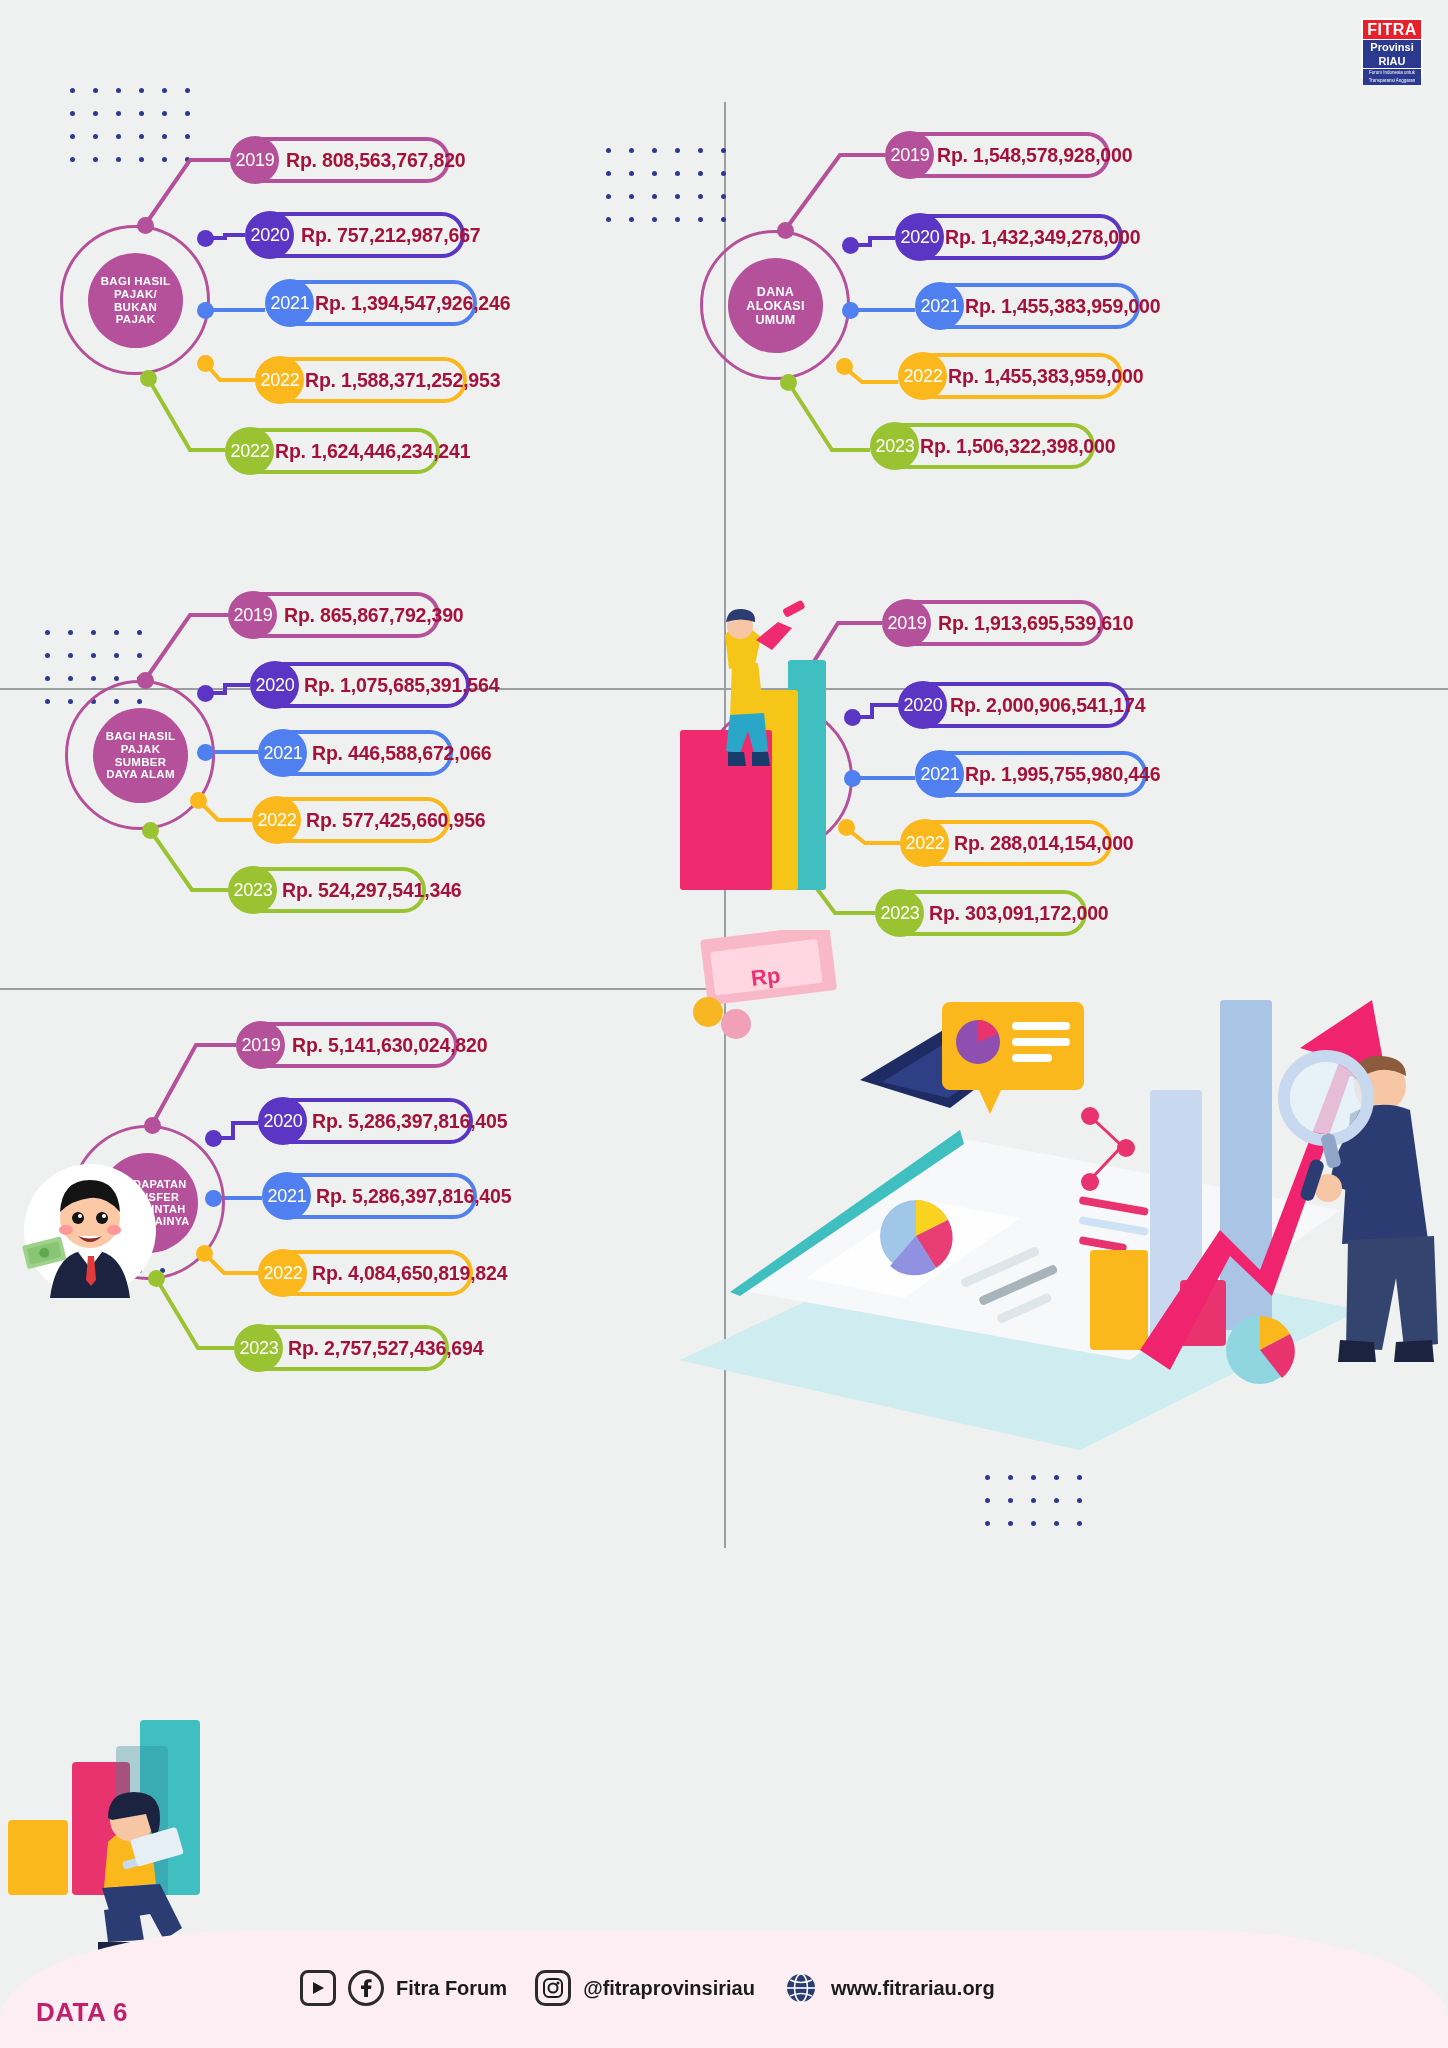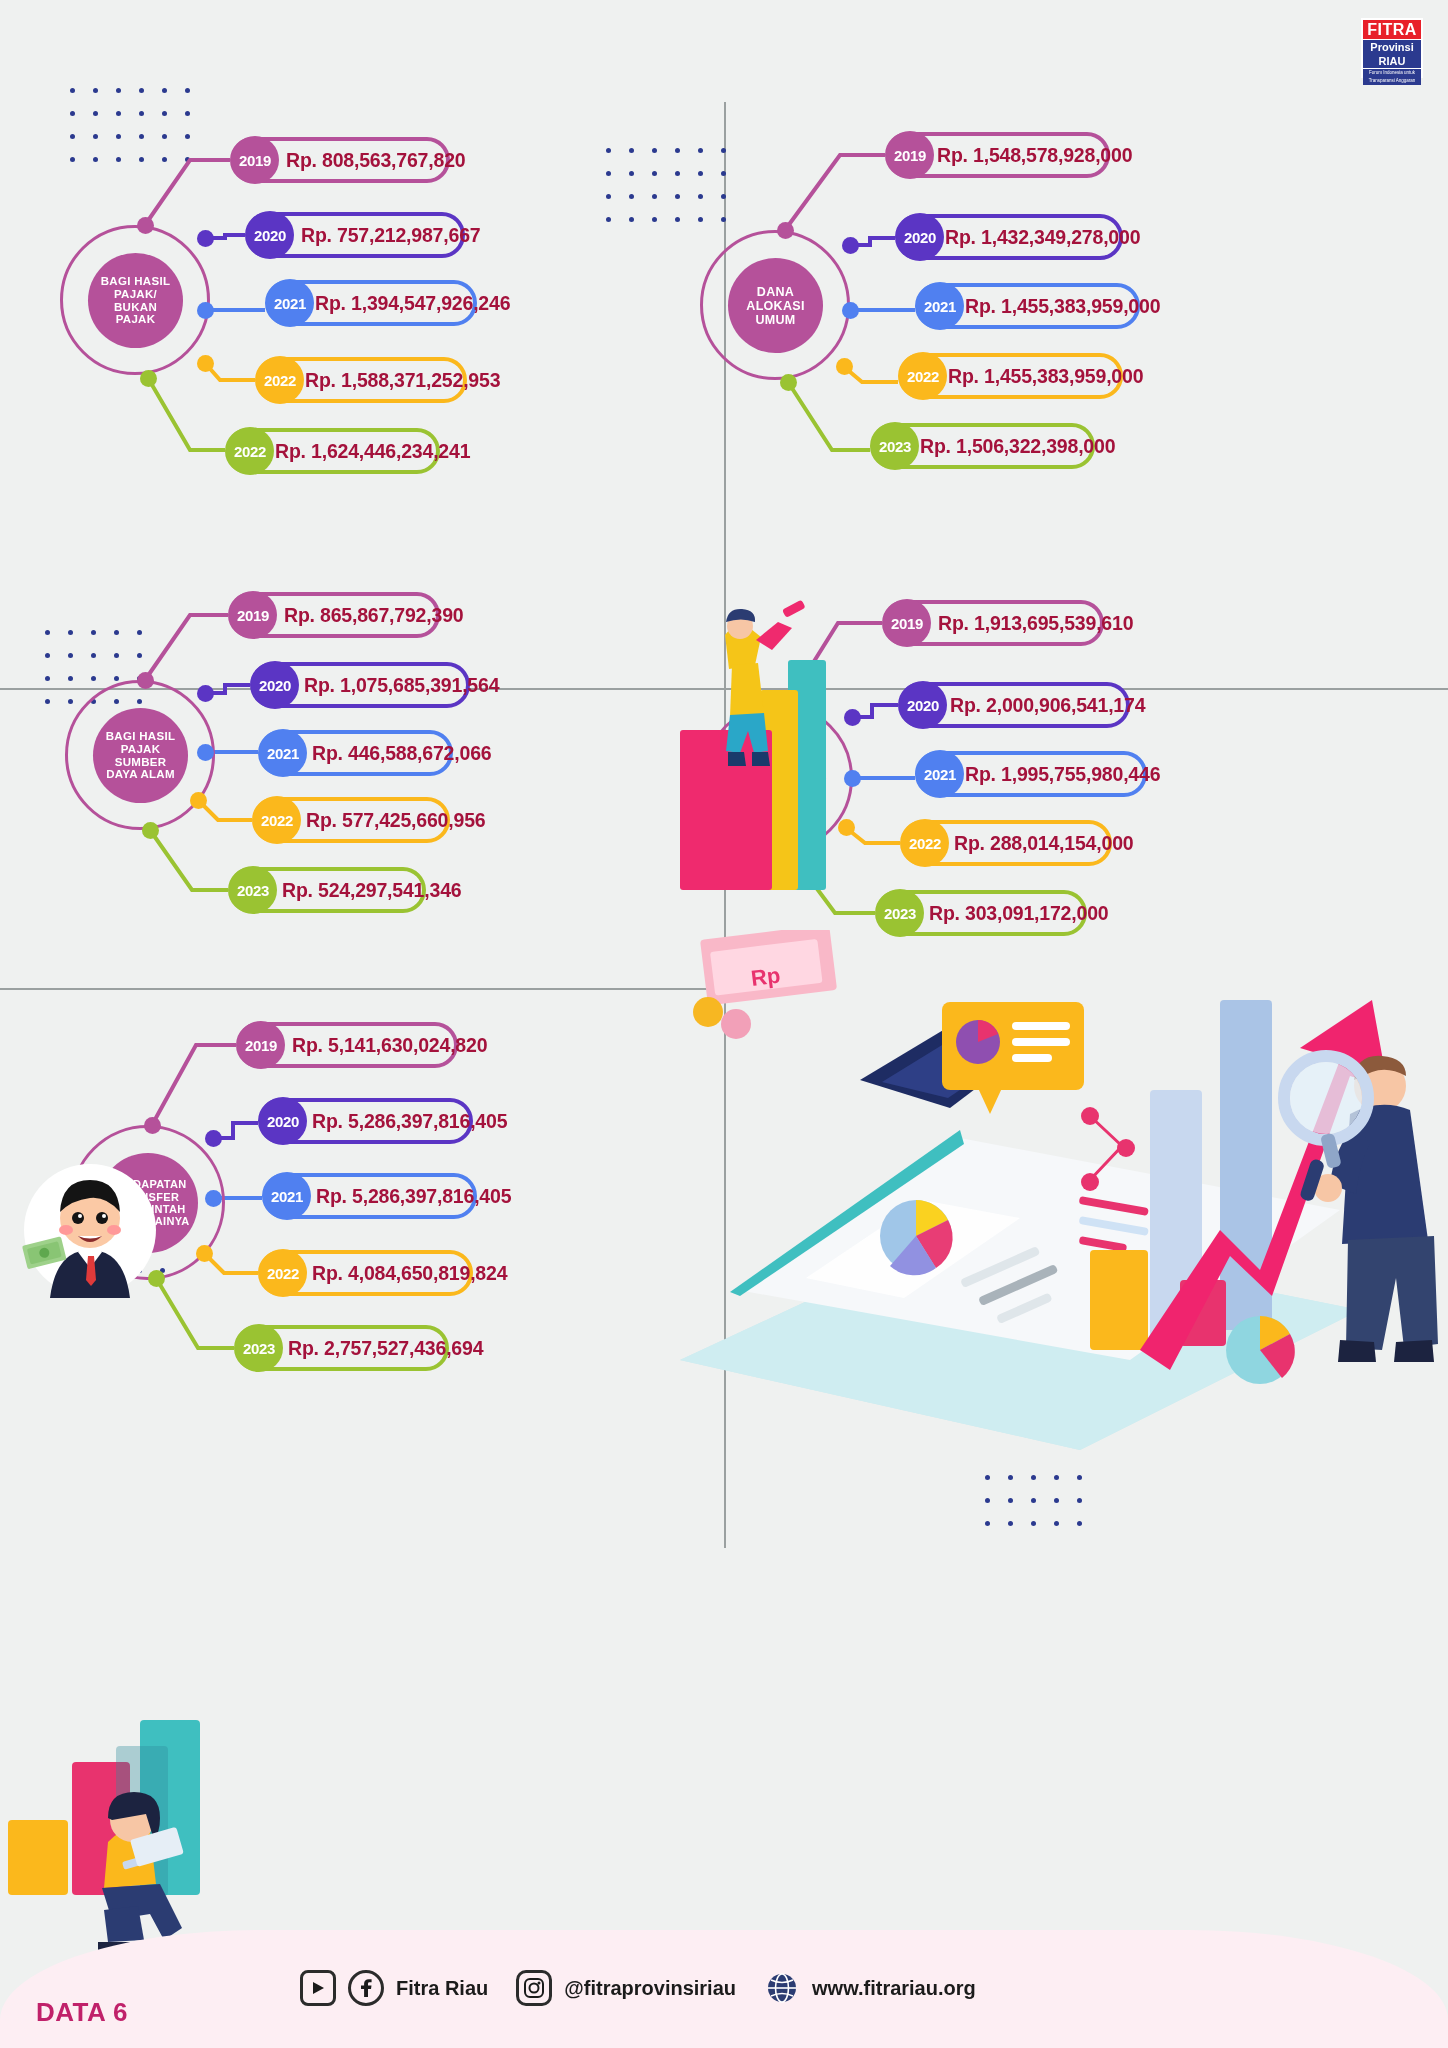--- a/index.html
+++ b/index.html
@@ -67,7 +67,7 @@
   .pill .year {
     position: absolute; left: -3px; top: 50%; transform: translateY(-50%);
     width: 48px; height: 48px; border-radius: 50%;
-    background: #b5519a; color: #fff; font-weight: bold; font-size: 15px;
+    background: #b5519a; color: #fff; font-weight: normal; font-size: 18px;
     display: flex; align-items: center; justify-content: center;
     letter-spacing: -0.3px;
   }

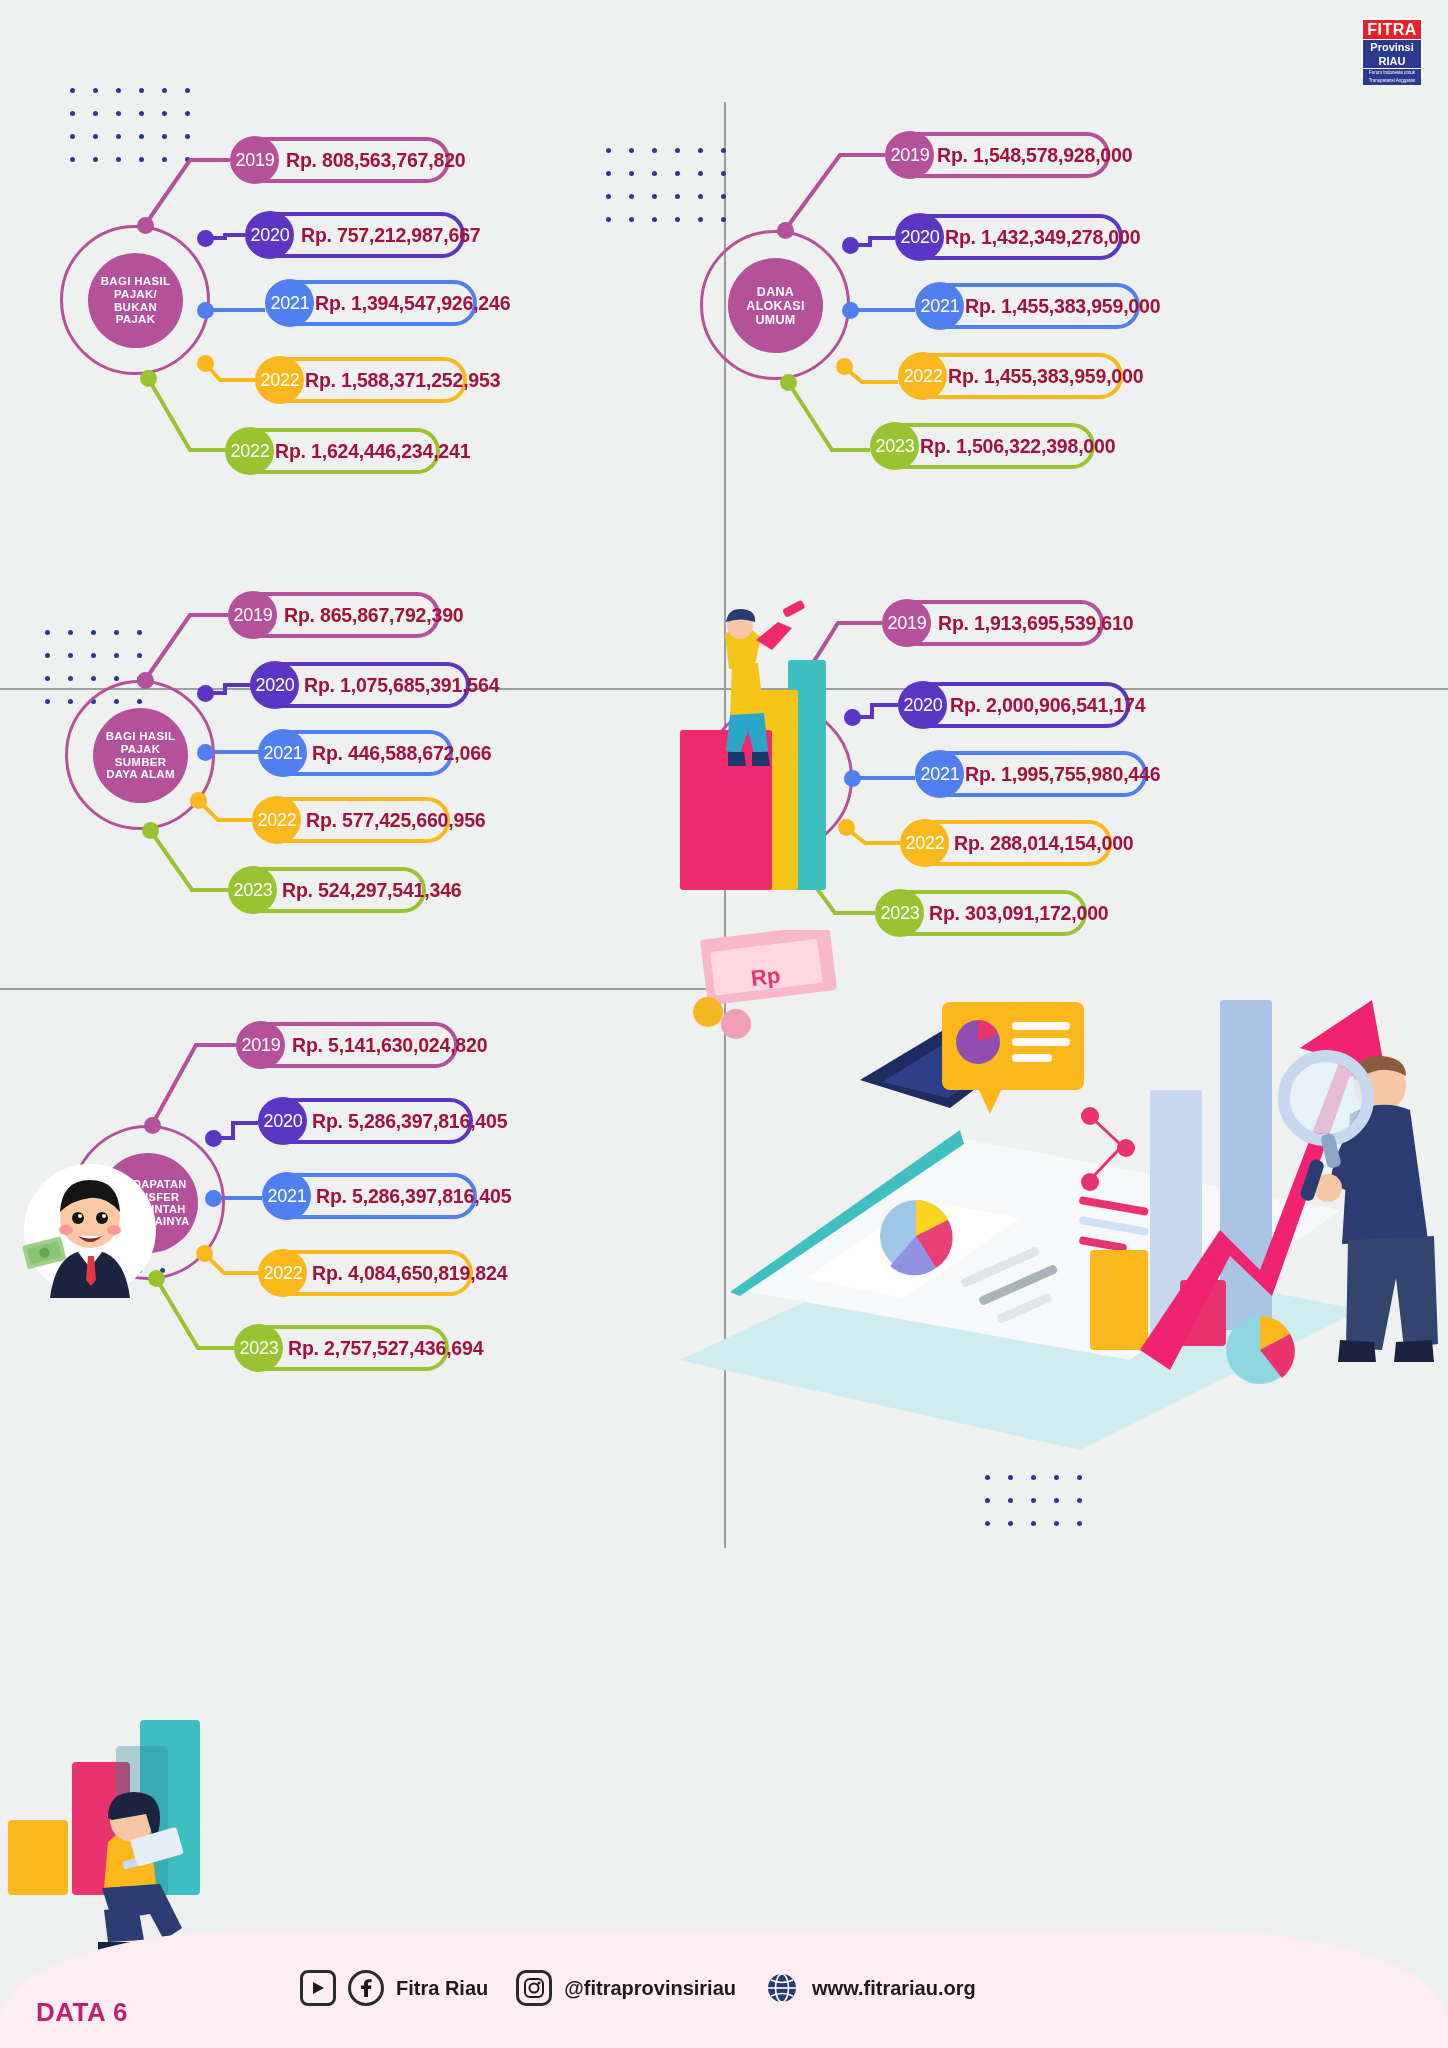--- a/index.html
+++ b/index.html
@@ -603,7 +603,7 @@
           <path d="M10,18 L10,10 L13,10 L13.5,6.6 L10,6.6 L10,4.8 C10,3.9 10.3,3.3 11.6,3.3 L13.6,3.3 L13.6,0.3 C13.2,0.25 12,0.15 10.7,0.15 C7.9,0.15 6.1,1.8 6.1,4.5 L6.1,6.6 L3,6.6 L3,10 L6.1,10 L6.1,18 Z" fill="#1b1b1b"></path>
         </svg>
     </div>
-    <span class="ftext">Fitra Riau</span>
+    <span class="ftext">Fitra Forum</span>
     <div class="fi box" style="border-radius:10px;">
       <svg width="20" height="20" viewBox="0 0 20 20">
         <rect x="1" y="1" width="18" height="18" rx="5" fill="none" stroke="#1b1b1b" stroke-width="2"></rect>

